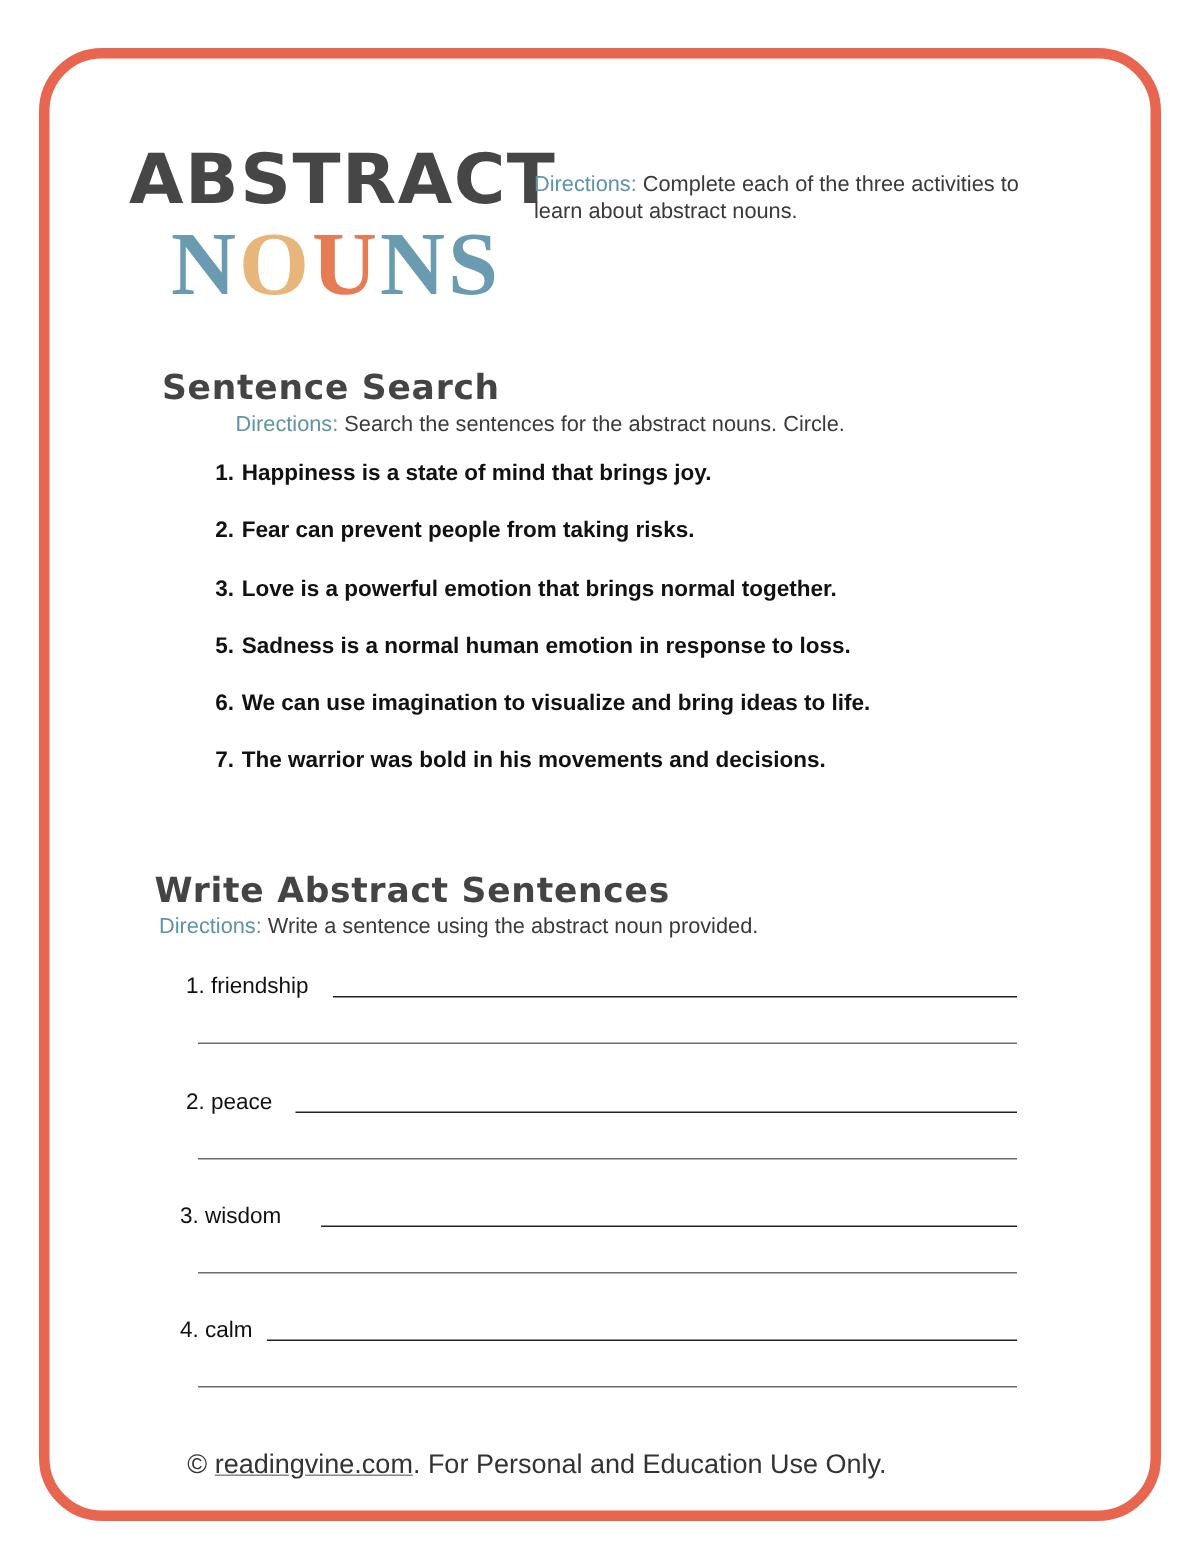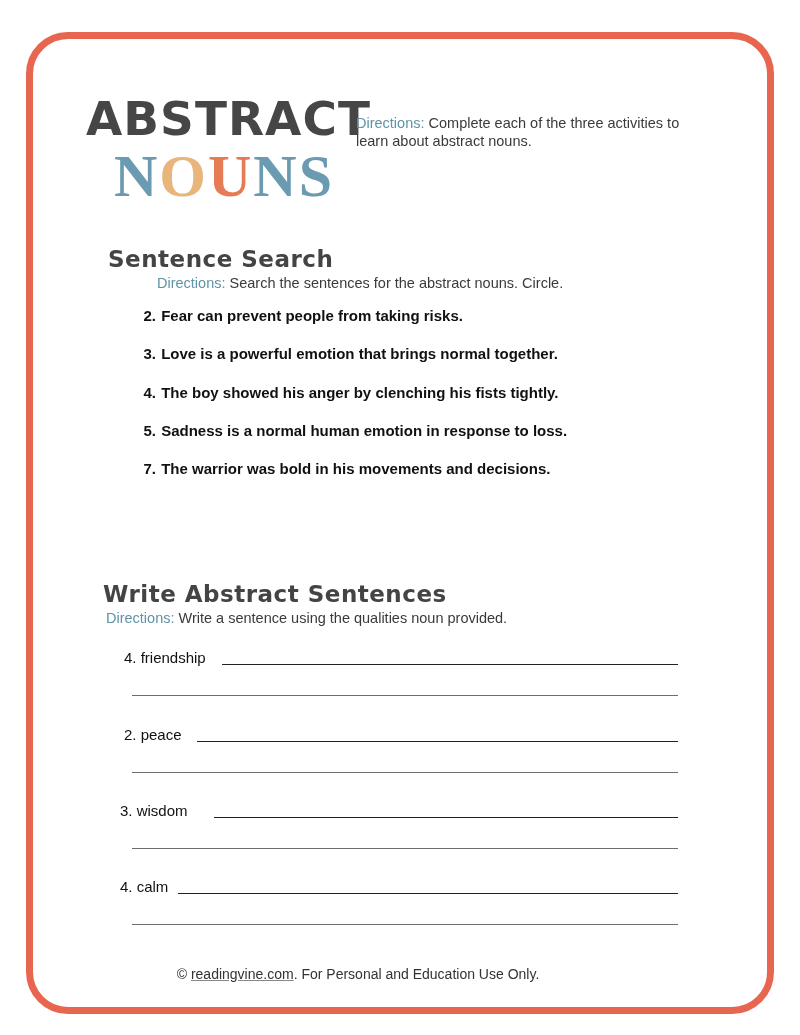--- a/index.html
+++ b/index.html
@@ -47,6 +47,7 @@
 <div class="section-dir" style="left:109px; top:275px;margin-left:48px;"><span class="dir-label">Directions:</span><span> Search the sentences for the abstract nouns. Circle.</span></div>
 
 <ul class="sentences">
+  <li><span class="num">1.</span> <span>Happiness is a state of mind that brings joy.</span></li>
   <li><span class="num">2.</span> <span>Fear can prevent people from taking risks.</span></li>
   <li><span class="num">3.</span> <span>Love is a powerful emotion that brings normal together.</span></li>
   <li><span class="num">4.</span> <span>The boy showed his anger by clenching his fists tightly.</span></li>

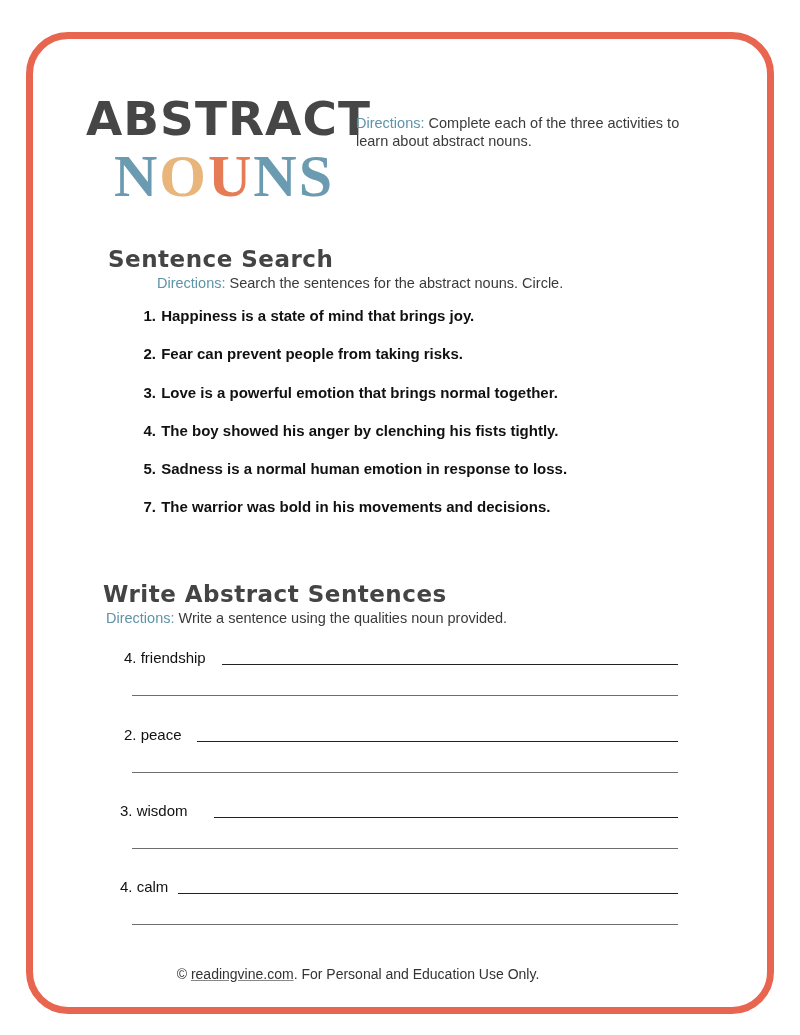--- a/index.html
+++ b/index.html
@@ -50,7 +50,6 @@
   <li><span class="num">1.</span> <span>Happiness is a state of mind that brings joy.</span></li>
   <li><span class="num">2.</span> <span>Fear can prevent people from taking risks.</span></li>
   <li><span class="num">3.</span> <span>Love is a powerful emotion that brings normal together.</span></li>
-  <li><span class="num">4.</span> <span>The boy showed his anger by clenching his fists tightly.</span></li>
   <li><span class="num">5.</span> <span>Sadness is a normal human emotion in response to loss.</span></li>
   <li><span class="num">7.</span> <span>The warrior was bold in his movements and decisions.</span></li>
 </ul>

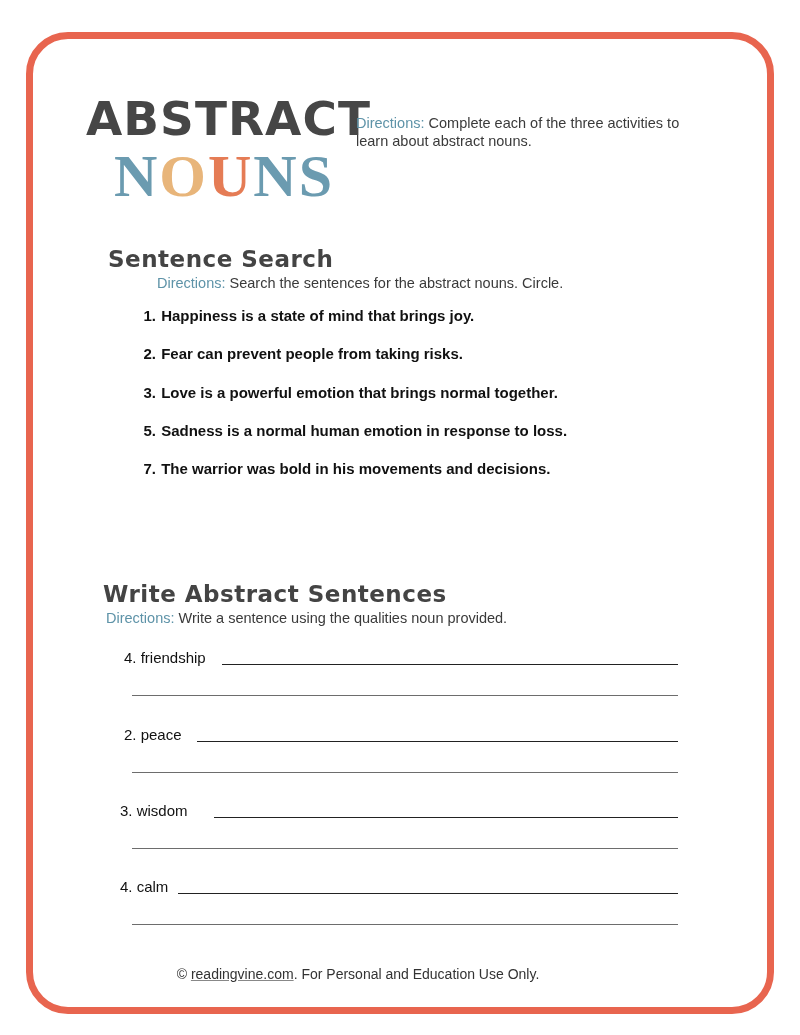--- a/index.html
+++ b/index.html
@@ -51,6 +51,7 @@
   <li><span class="num">2.</span> <span>Fear can prevent people from taking risks.</span></li>
   <li><span class="num">3.</span> <span>Love is a powerful emotion that brings normal together.</span></li>
   <li><span class="num">5.</span> <span>Sadness is a normal human emotion in response to loss.</span></li>
+  <li><span class="num">6.</span> <span>We can use imagination to visualize and bring ideas to life.</span></li>
   <li><span class="num">7.</span> <span>The warrior was bold in his movements and decisions.</span></li>
 </ul>
 

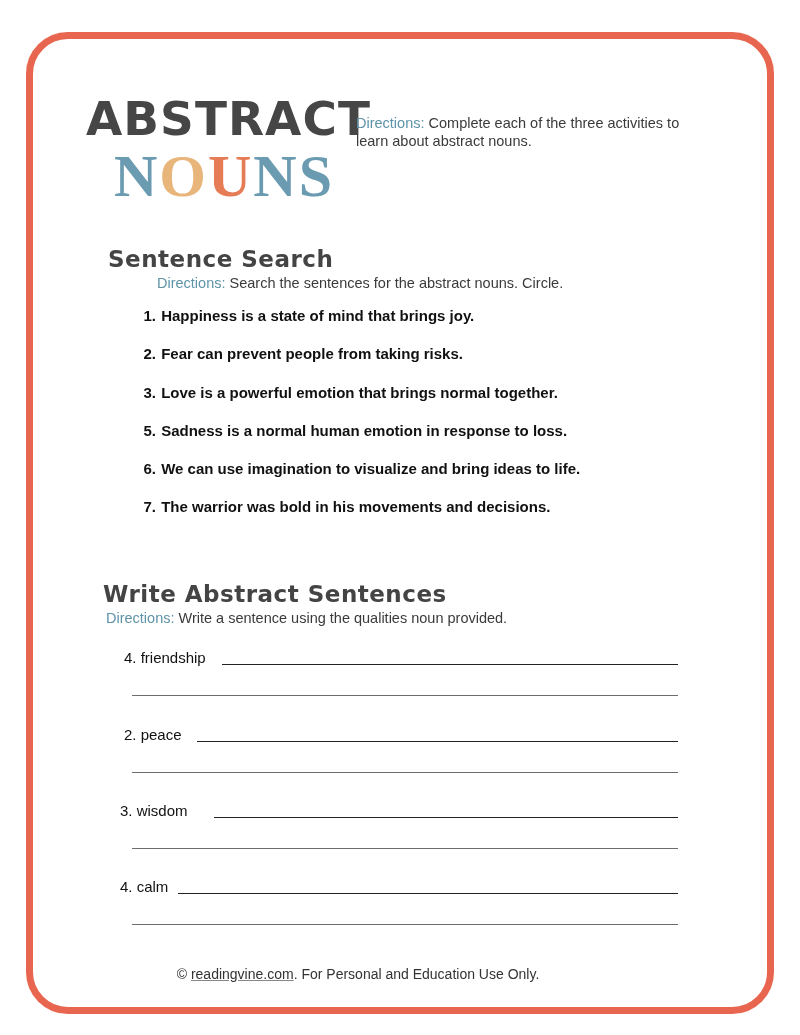--- a/index.html
+++ b/index.html
@@ -56,7 +56,7 @@
 </ul>
 
 <div class="section-title" style="left:103px; top:581px;">Write Abstract Sentences</div>
-<div class="section-dir" style="left:106px; top:610px;"><span class="dir-label">Directions:</span><span> Write a sentence using the qualities noun provided.</span></div>
+<div class="section-dir" style="left:106px; top:610px;"><span class="dir-label">Directions:</span><span> Write a sentence using the abstract noun provided.</span></div>
 
 <div class="write-row" style="top:649px;">
   <span class="lbl" style="left:4px;">4. friendship</span>

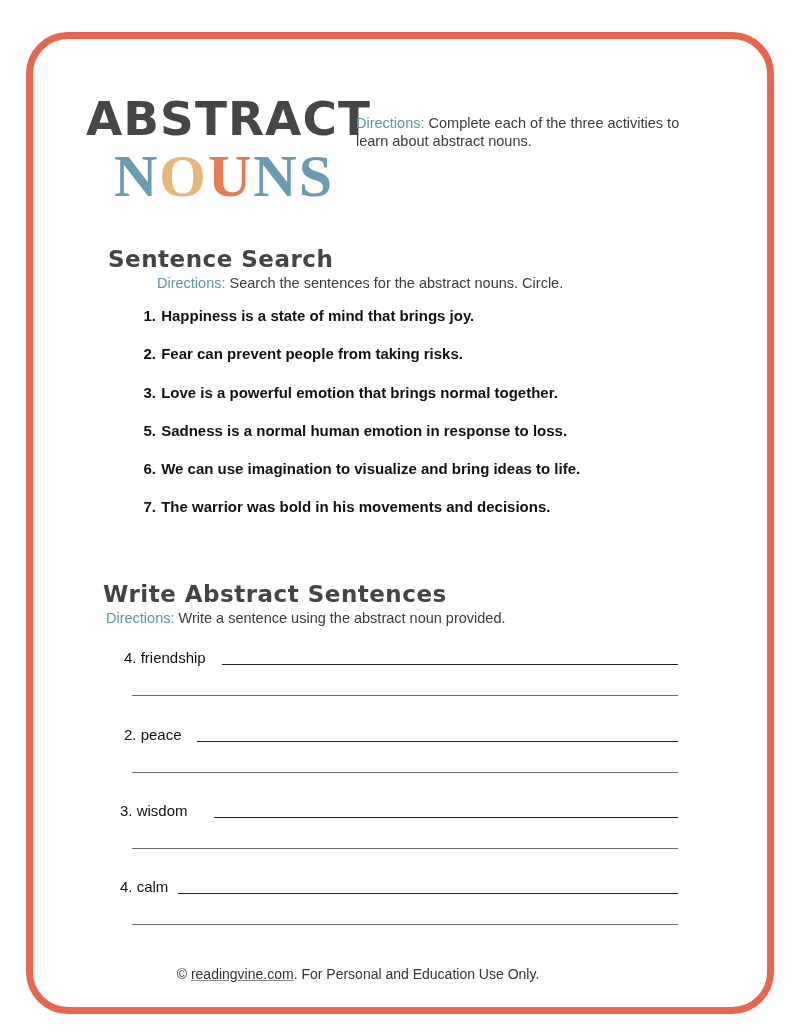--- a/index.html
+++ b/index.html
@@ -59,7 +59,7 @@
 <div class="section-dir" style="left:106px; top:610px;"><span class="dir-label">Directions:</span><span> Write a sentence using the abstract noun provided.</span></div>
 
 <div class="write-row" style="top:649px;">
-  <span class="lbl" style="left:4px;">4. friendship</span>
+  <span class="lbl" style="left:4px;">1. friendship</span>
   <div class="line1" style="left:102px;"></div>
   <div class="line2"></div>
 </div>

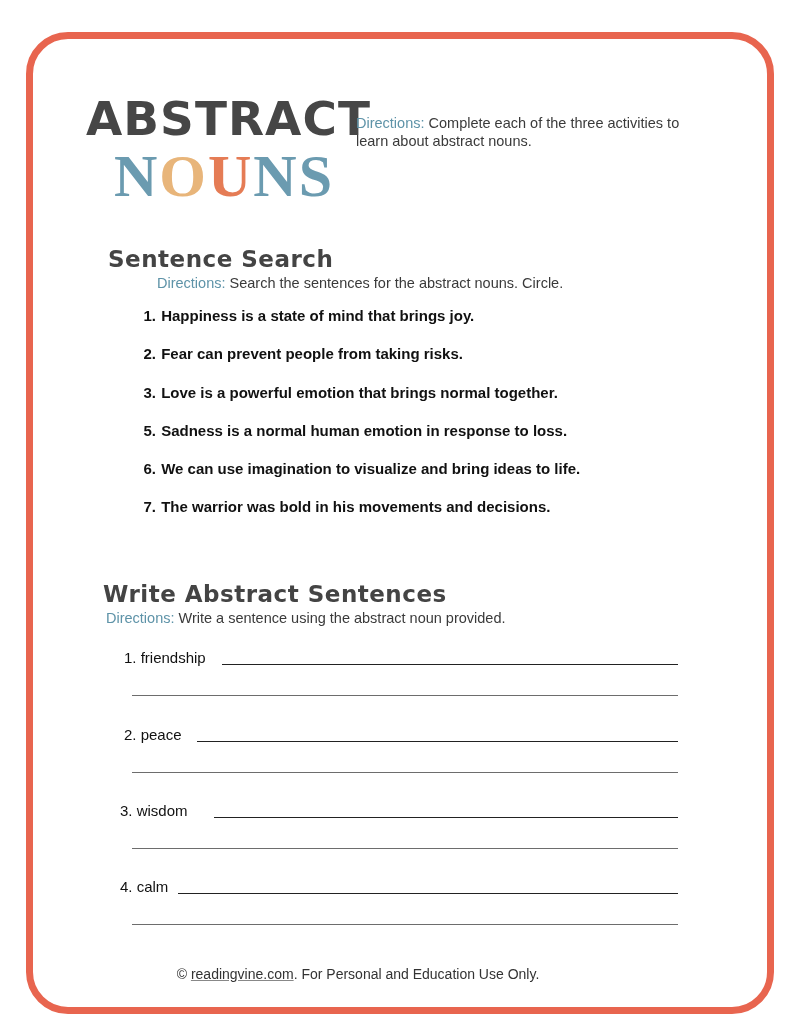--- a/index.html
+++ b/index.html
@@ -26,7 +26,7 @@
   .write-row .line1 { position:absolute; top:15px; right:2px; height:0; border-top:1.5px solid #222; }
   .write-row .line2 { position:absolute; left:12px; right:2px; top:46px; height:0; border-top:1.5px solid #6d6d6d; }
 
-  .footer { position:absolute; left:0; width:716px; top:966px; text-align:center; font-size:14px; color:#333; }
+  .footer { position:absolute; left:0; width:716px; top:966px; text-align:center; font-size:18px; color:#333; }
   .footer a { color:#333; text-decoration:underline; text-decoration-color:#888; }
 </style>
 </head>

